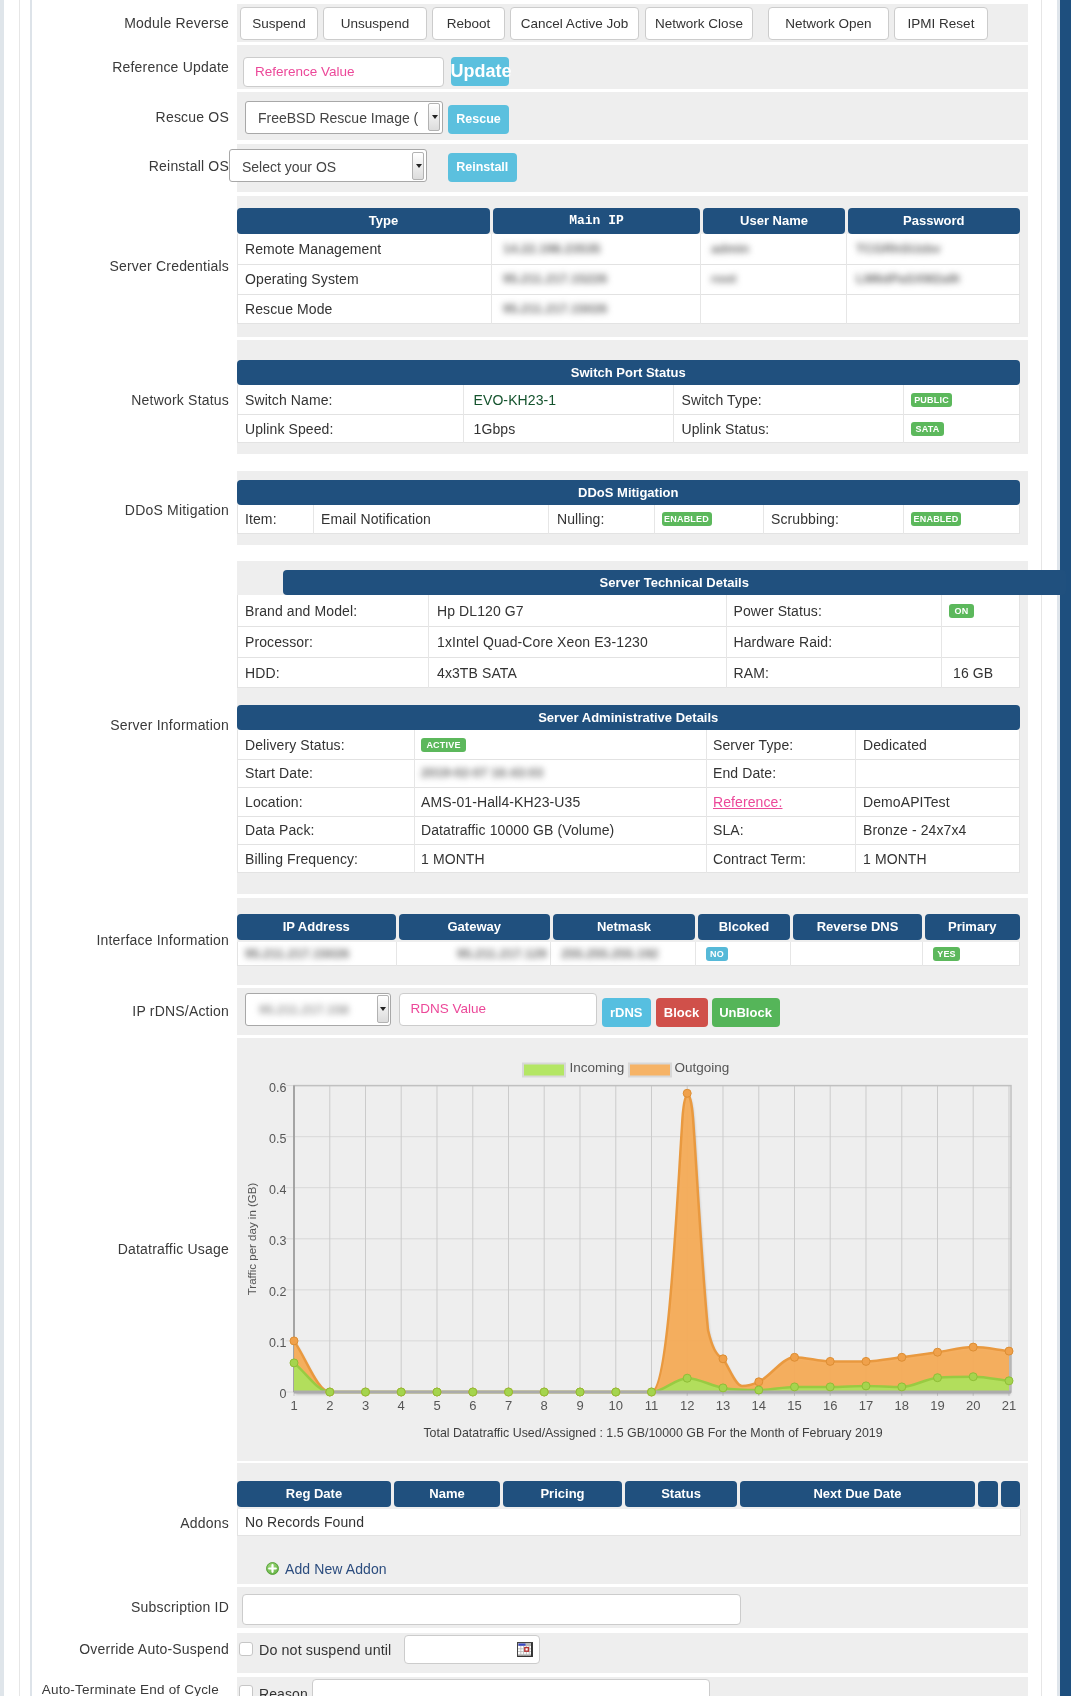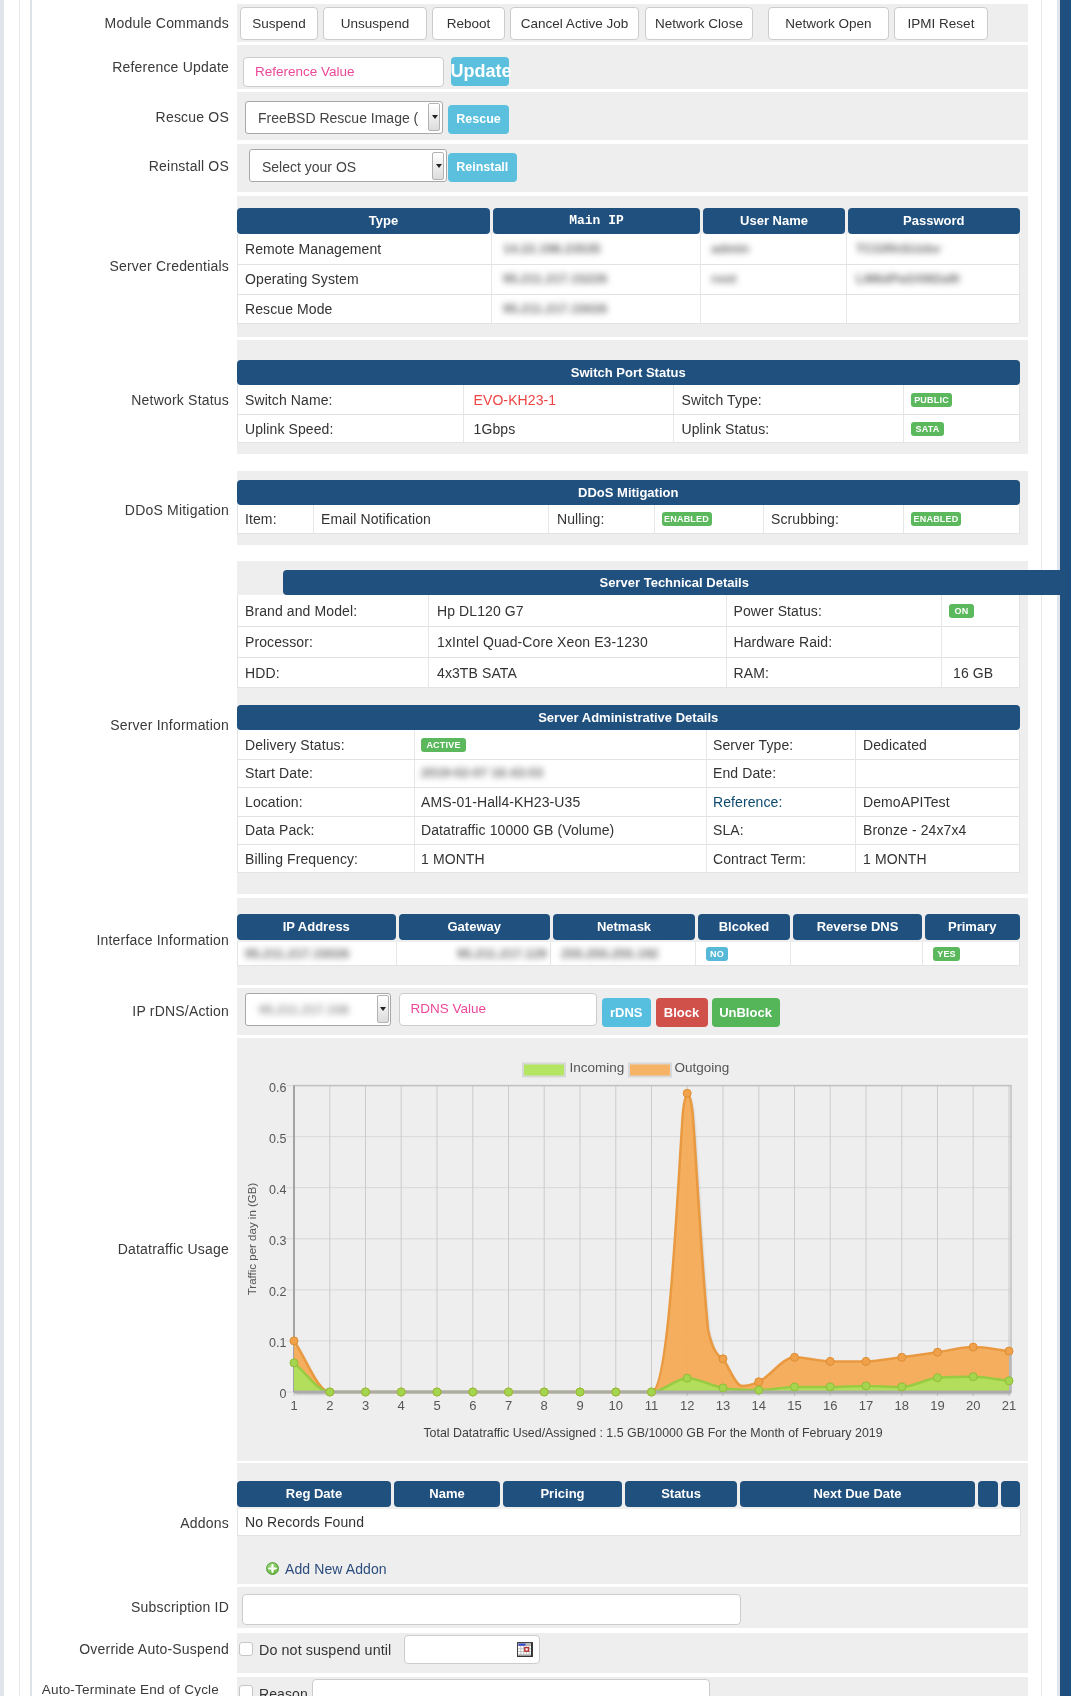--- a/index.html
+++ b/index.html
@@ -47,7 +47,7 @@
 <div class="row" style="top:1587px;height:41px;"></div>
 <div class="row" style="top:1632.5px;height:40.5px;"></div>
 <div class="row" style="top:1677px;height:19px;"></div>
-<div class="lbl" style="top:13.5px;line-height:18px;">Module Commands</div>
+<div class="lbl" style="top:13.5px;line-height:18px;">Module Reverse</div>
 <div class="lbl" style="top:57.5px;line-height:18px;">Reference Update</div>
 <div class="lbl" style="top:107.5px;line-height:18px;">Rescue OS</div>
 <div class="lbl" style="top:156.5px;line-height:18px;padding-left:30px;">Reinstall OS</div>

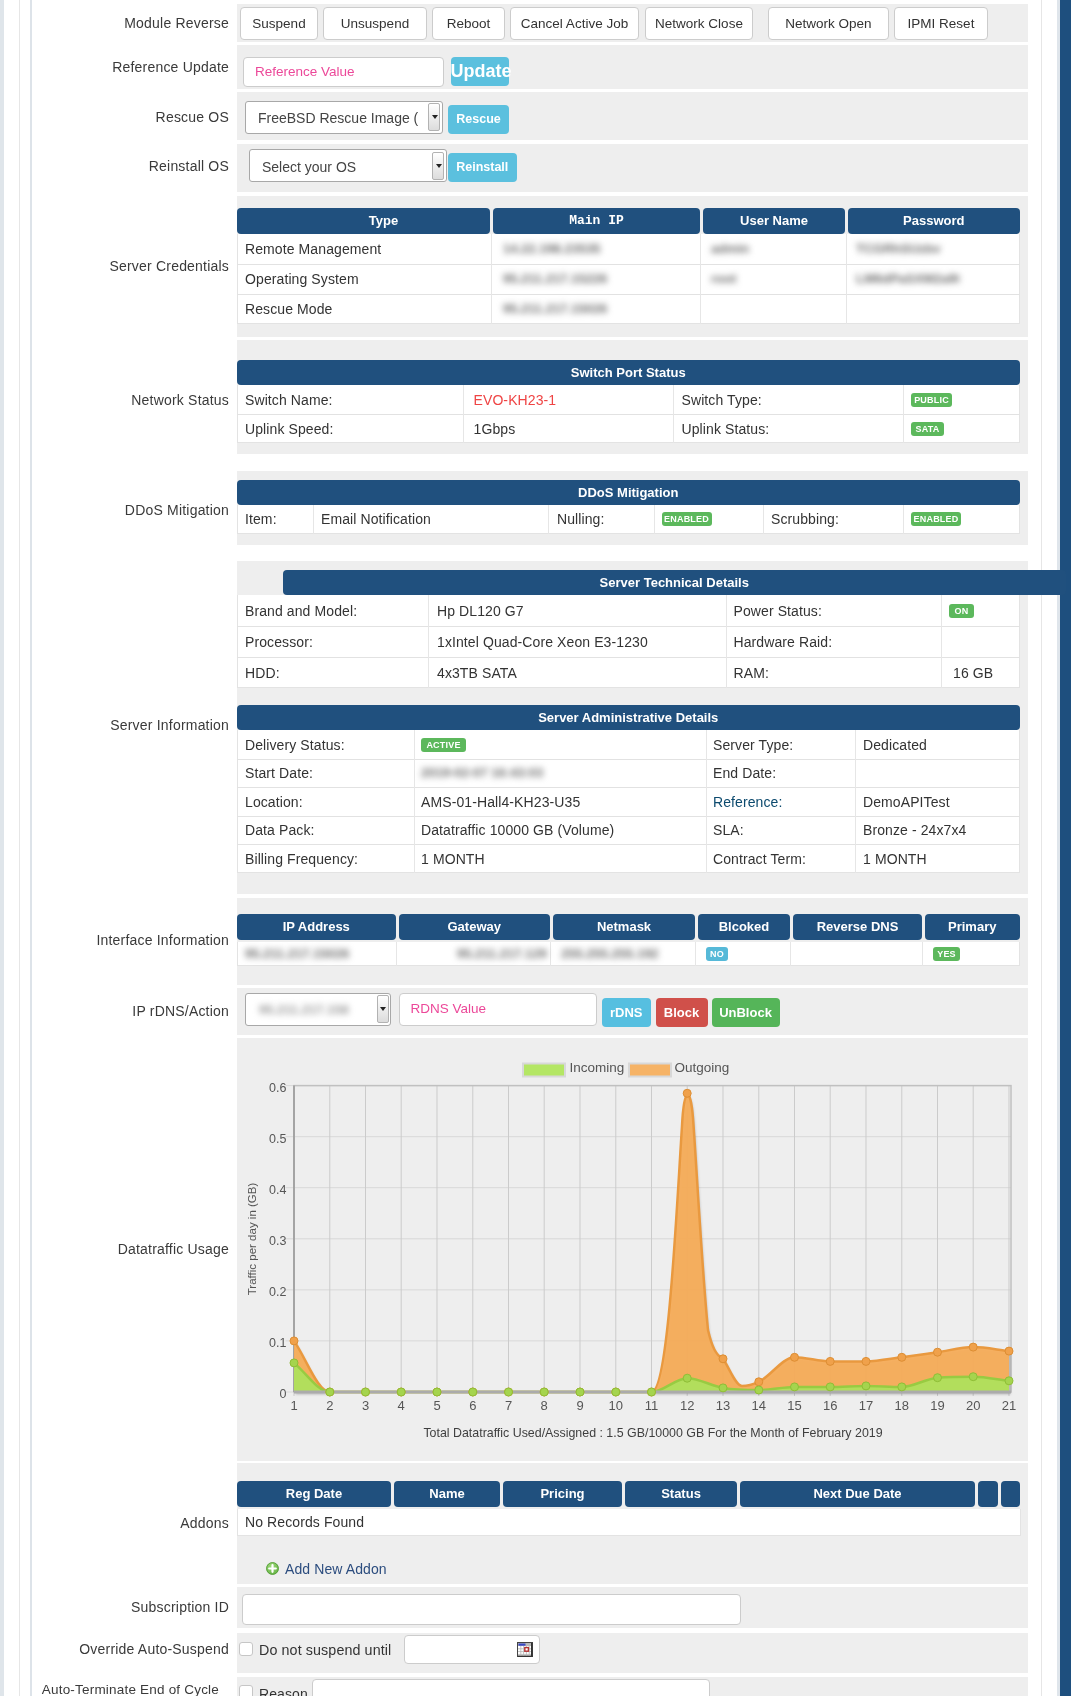--- a/index.html
+++ b/index.html
@@ -78,7 +78,7 @@
 <div class="selarrow"></div>
   </div>
 <div class="btn cbtn" style="left:448px;top:104.5px;width:61px;height:29px;line-height:29px;background:#5bc0de;font-size:12.5px;">Rescue</div>
-<div class="sel" style="left:249px;top:149px;width:197.5px;height:33px;">
+<div class="sel" style="left:229px;top:149px;width:197.5px;height:33px;">
 <span style="position:absolute;left:12px;top:8.5px;font-size:14px;color:#444;white-space:nowrap;">Select your OS</span>
 <div class="selarrow"></div>
   </div>

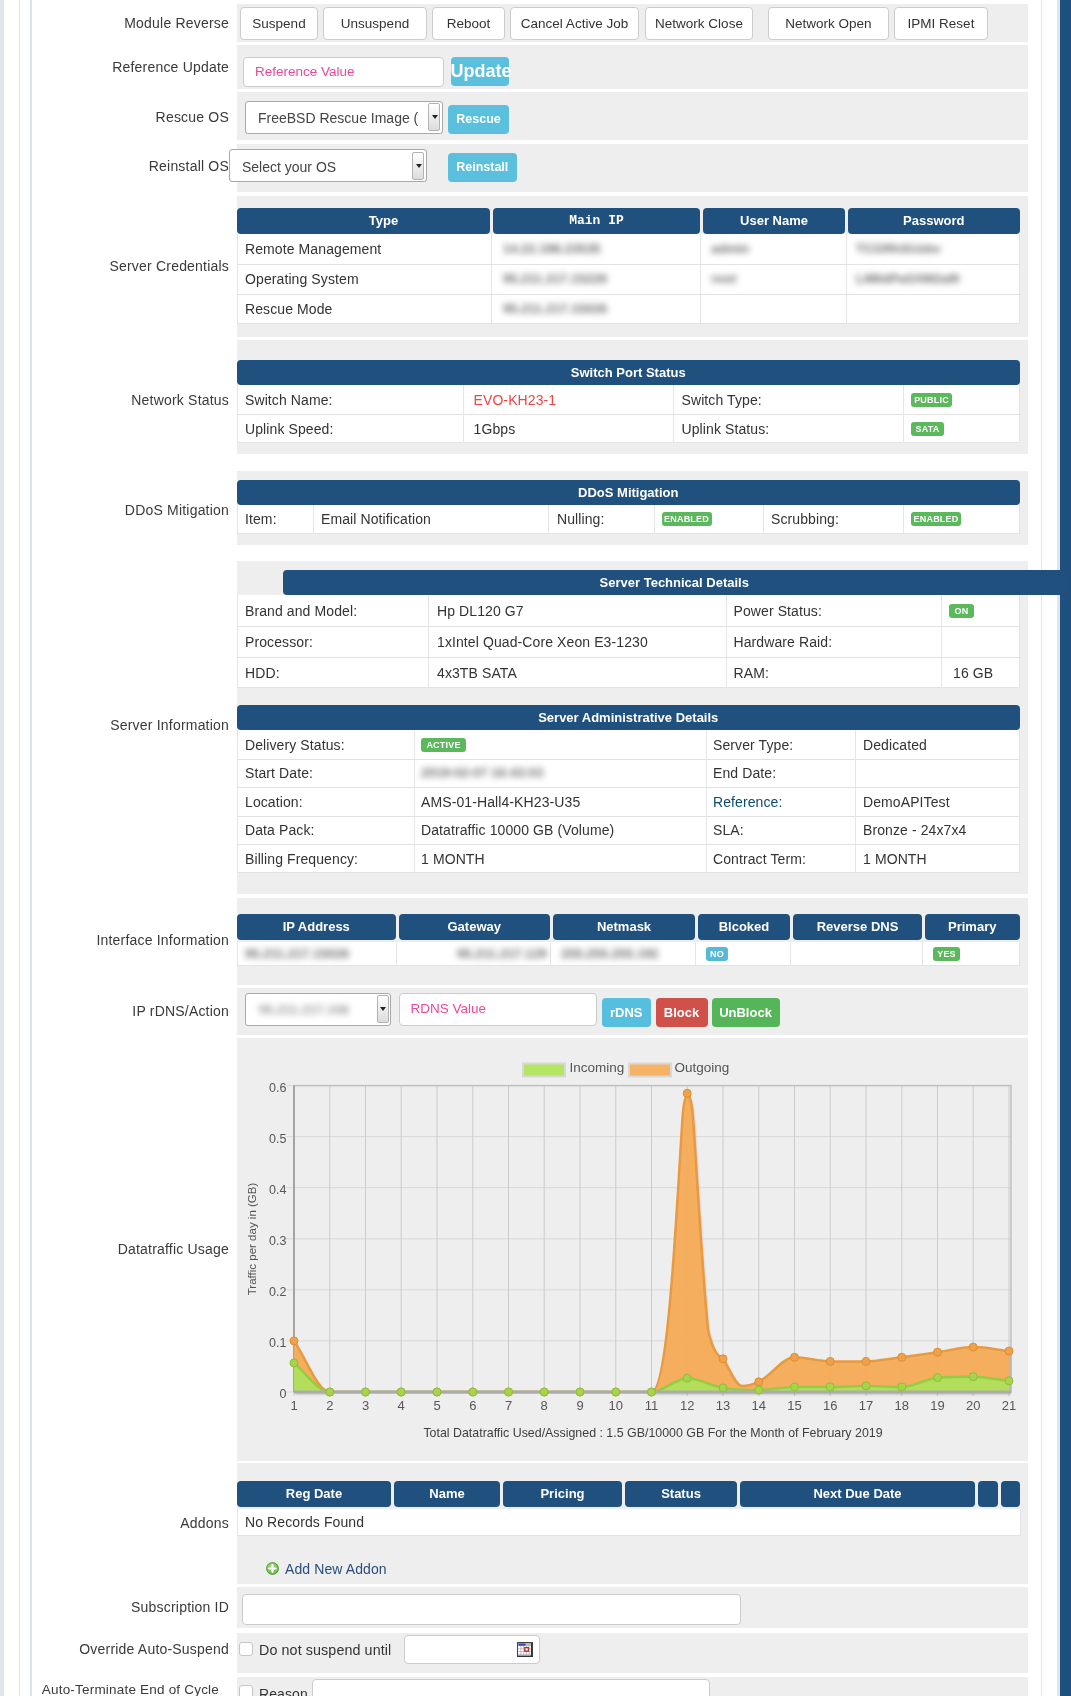--- a/index.html
+++ b/index.html
@@ -110,7 +110,7 @@
 <div class="vline" style="left:672.5px;top:385px;height:58px;"></div>
 <div class="vline" style="left:903px;top:385px;height:58px;"></div>
 <div class="ctext" style="left:245px;top:390.5px;line-height:18px;font-size:14px;color:#333;">Switch Name:</div>
-<div class="ctext" style="left:473.5px;top:390.5px;line-height:18px;font-size:14px;color:#ef4444;">EVO-KH23-1</div>
+<div class="ctext" style="left:473.5px;top:390.5px;line-height:18px;font-size:14px;color:#14532d;">EVO-KH23-1</div>
 <div class="ctext" style="left:681.5px;top:390.5px;line-height:18px;font-size:14px;color:#333;">Switch Type:</div>
 <div class="badge bgreen" style="left:911px;top:392.5px;width:41px;height:14px;line-height:14px;">PUBLIC</div>
 <div class="ctext" style="left:245px;top:419.5px;line-height:18px;font-size:14px;color:#333;">Uplink Speed:</div>

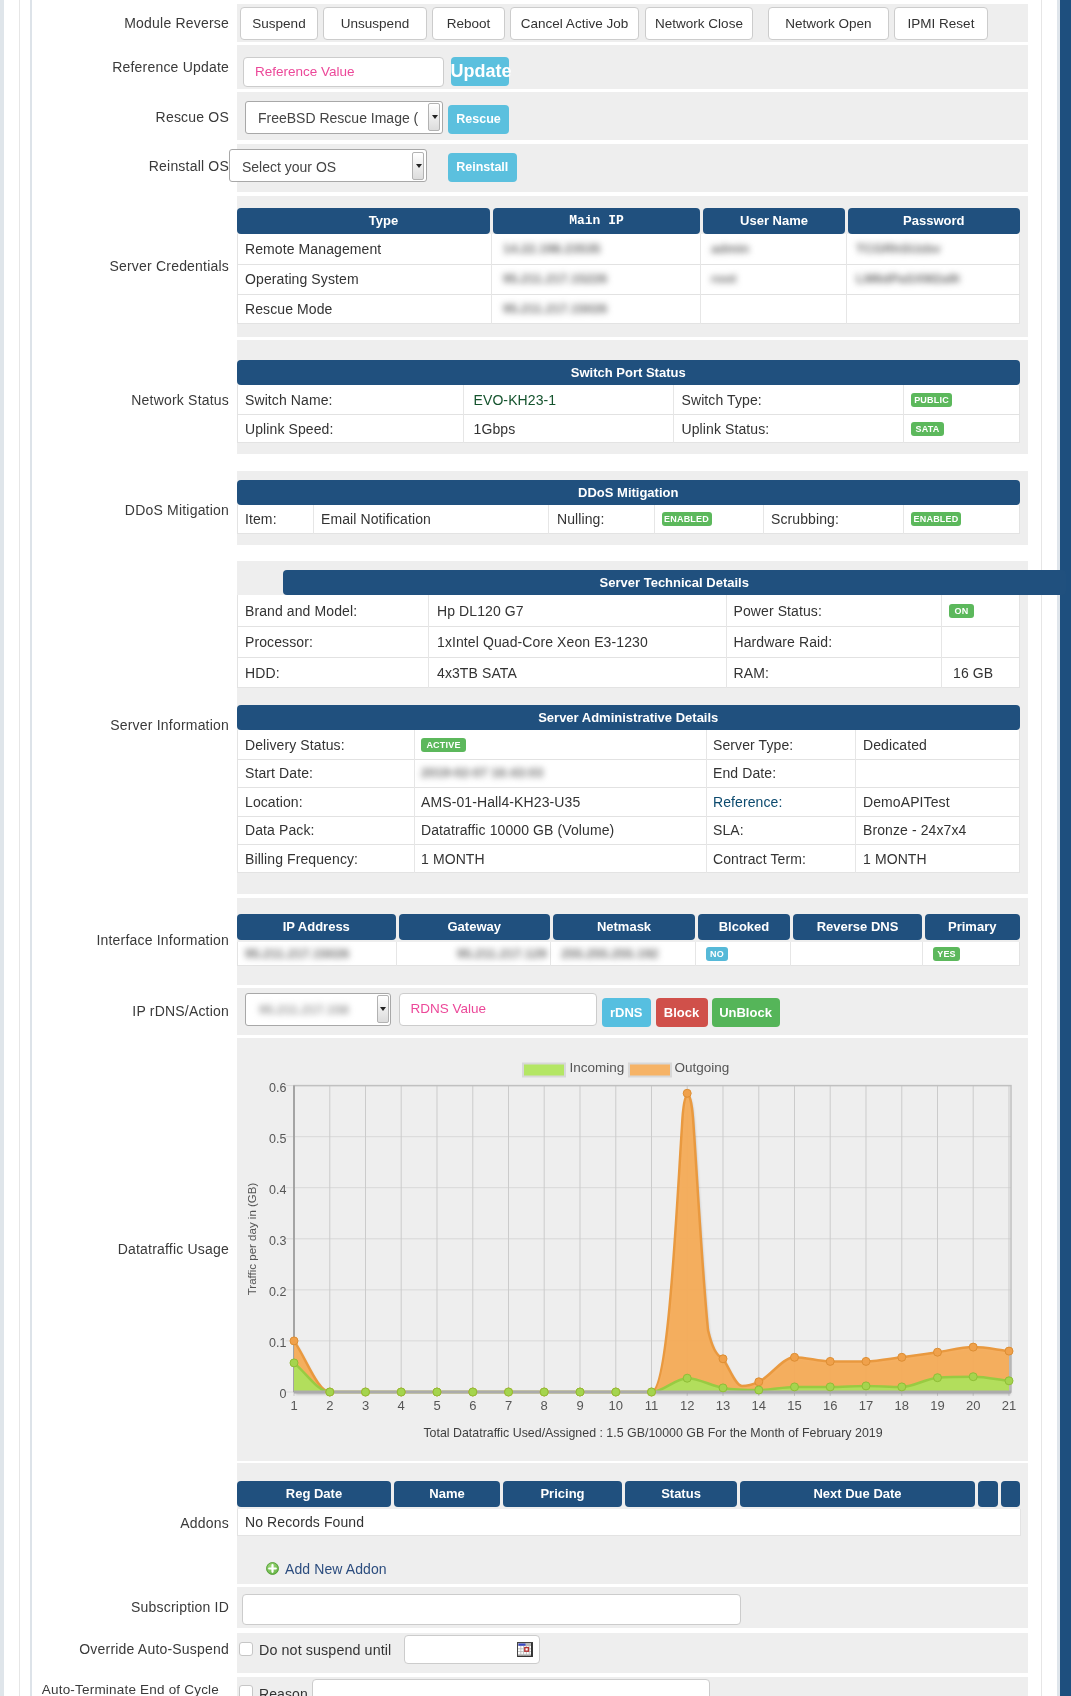--- a/index.html
+++ b/index.html
@@ -166,7 +166,7 @@
 <div class="ctext" style="left:713px;top:764px;line-height:18px;font-size:14px;color:#333;">End Date:</div>
 <div class="ctext" style="left:245px;top:792.5px;line-height:18px;font-size:14px;color:#333;">Location:</div>
 <div class="ctext" style="left:421px;top:792.5px;line-height:18px;font-size:14px;color:#333;">AMS-01-Hall4-KH23-U35</div>
-<div class="ctext" style="left:713px;top:792.5px;line-height:18px;font-size:14px;color:#0c4a6e;">Reference:</div>
+<div class="ctext" style="left:713px;top:792.5px;line-height:18px;font-size:14px;color:#ec4899;text-decoration:underline;">Reference:</div>
 <div class="ctext" style="left:863px;top:792.5px;line-height:18px;font-size:14px;color:#333;">DemoAPITest</div>
 <div class="ctext" style="left:245px;top:821px;line-height:18px;font-size:14px;color:#333;">Data Pack:</div>
 <div class="ctext" style="left:421px;top:821px;line-height:18px;font-size:14px;color:#333;">Datatraffic 10000 GB (Volume)</div>

